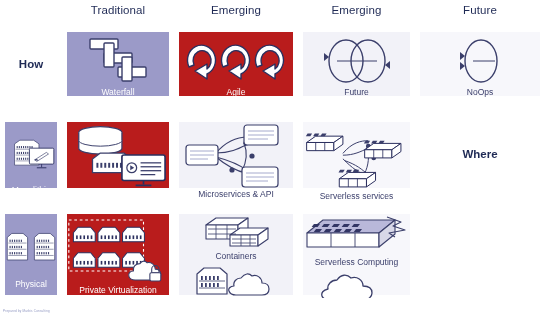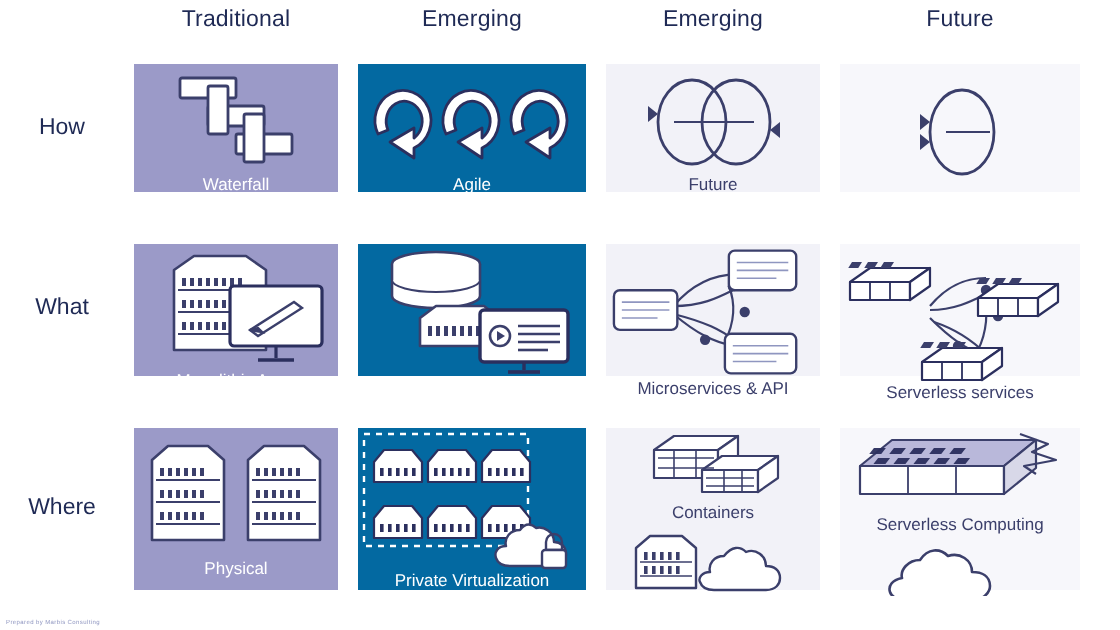--- a/index.html
+++ b/index.html
@@ -24,7 +24,7 @@
   }
   .row-head{
     display:flex;align-items:center;justify-content:center;
-    font-size:11.5px;font-weight:normal;color:#1f2a55;
+    font-size:11.5px;font-weight:bold;color:#1f2a55;
   }
   .cell{
     position:relative;

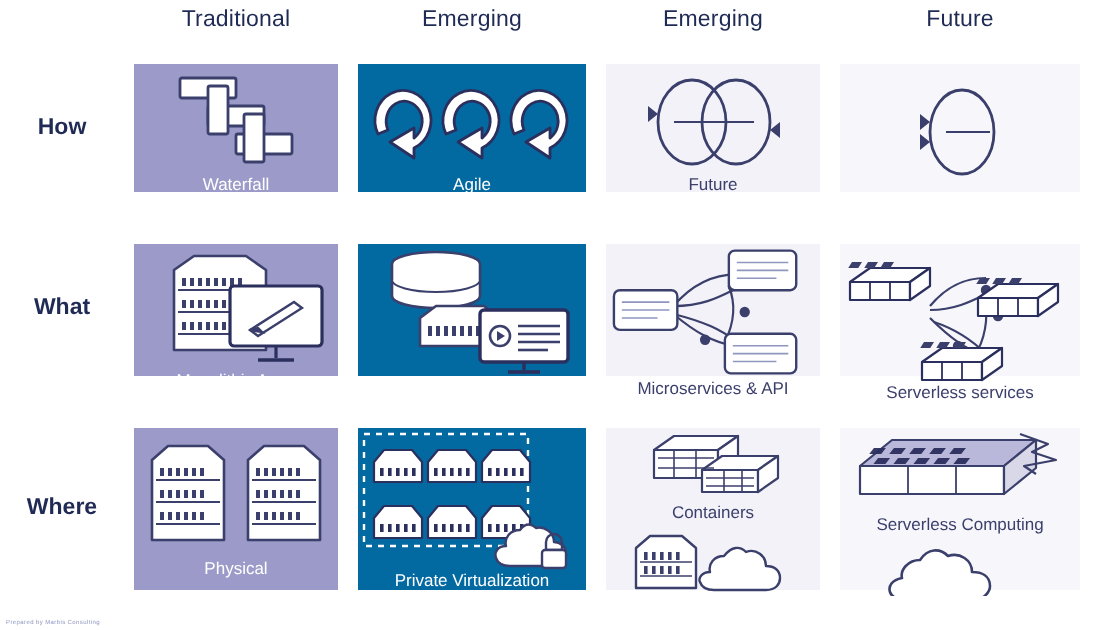--- a/index.html
+++ b/index.html
@@ -34,7 +34,7 @@
   }
   
   .c1{background:#9b9ac8;}
-  .c2{background:#0369a1;}
+  .c2{background:#b91c1c;}
   .c3{background:#f2f2f8;}
   .c4{background:#f7f7fb;}
   

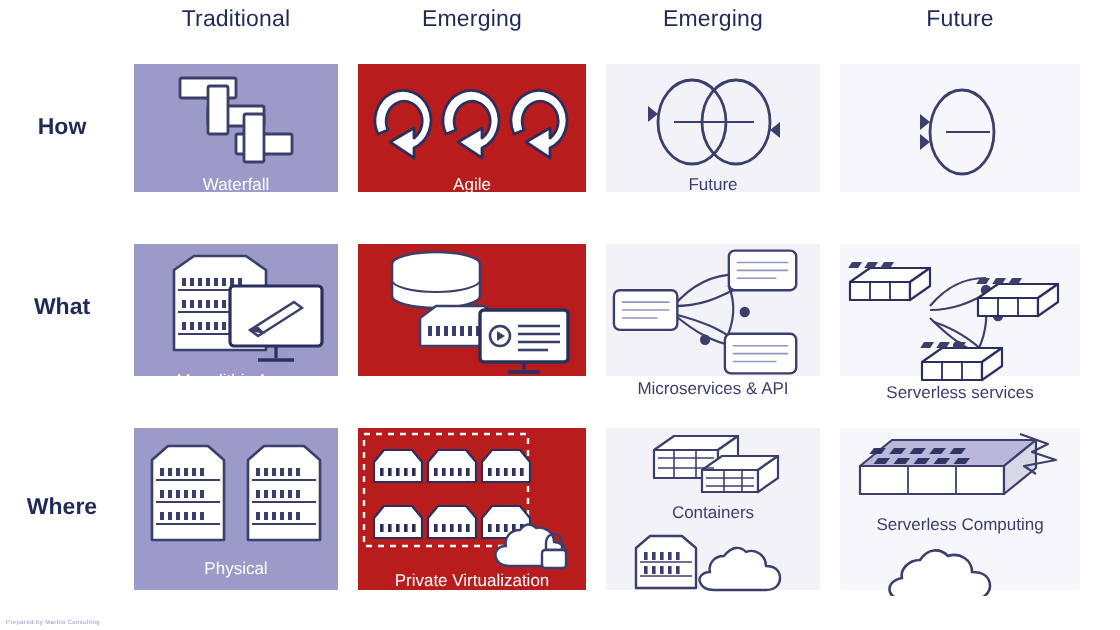--- a/index.html
+++ b/index.html
@@ -141,6 +141,7 @@
         </g>
       </svg>
     </div>
+    <div class="caption dark">NoOps</div>
   </div>
 
   <div class="row-head">What</div>

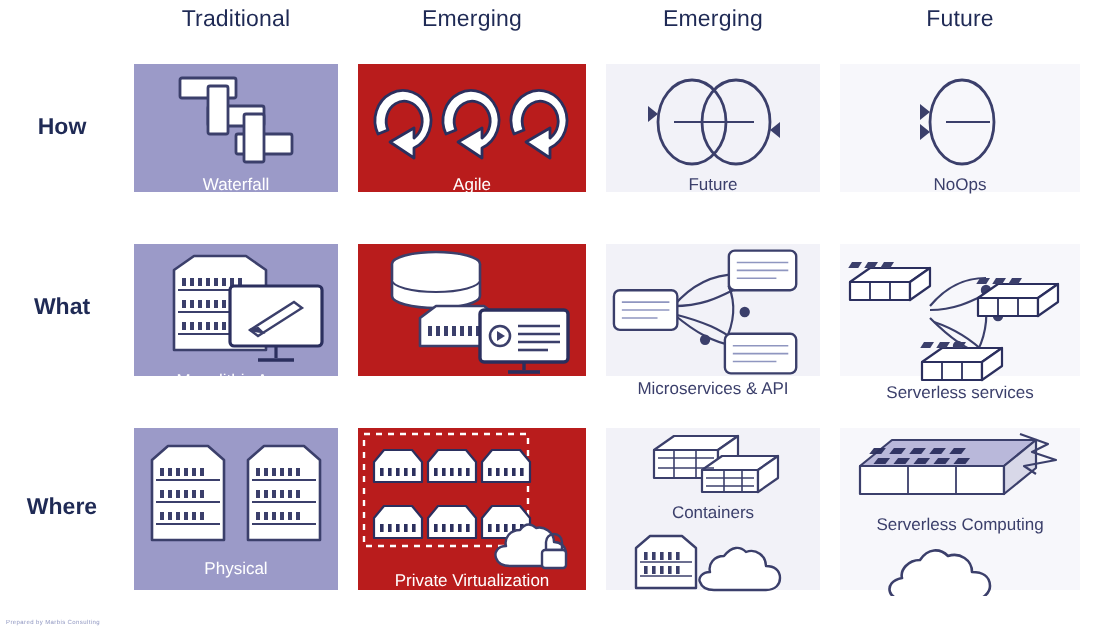--- a/index.html
+++ b/index.html
@@ -144,7 +144,6 @@
     <div class="caption dark">NoOps</div>
   </div>
 
-  <div class="row-head">What</div>
 
   <div class="cell c1 sep-top">
     <div class="art">

